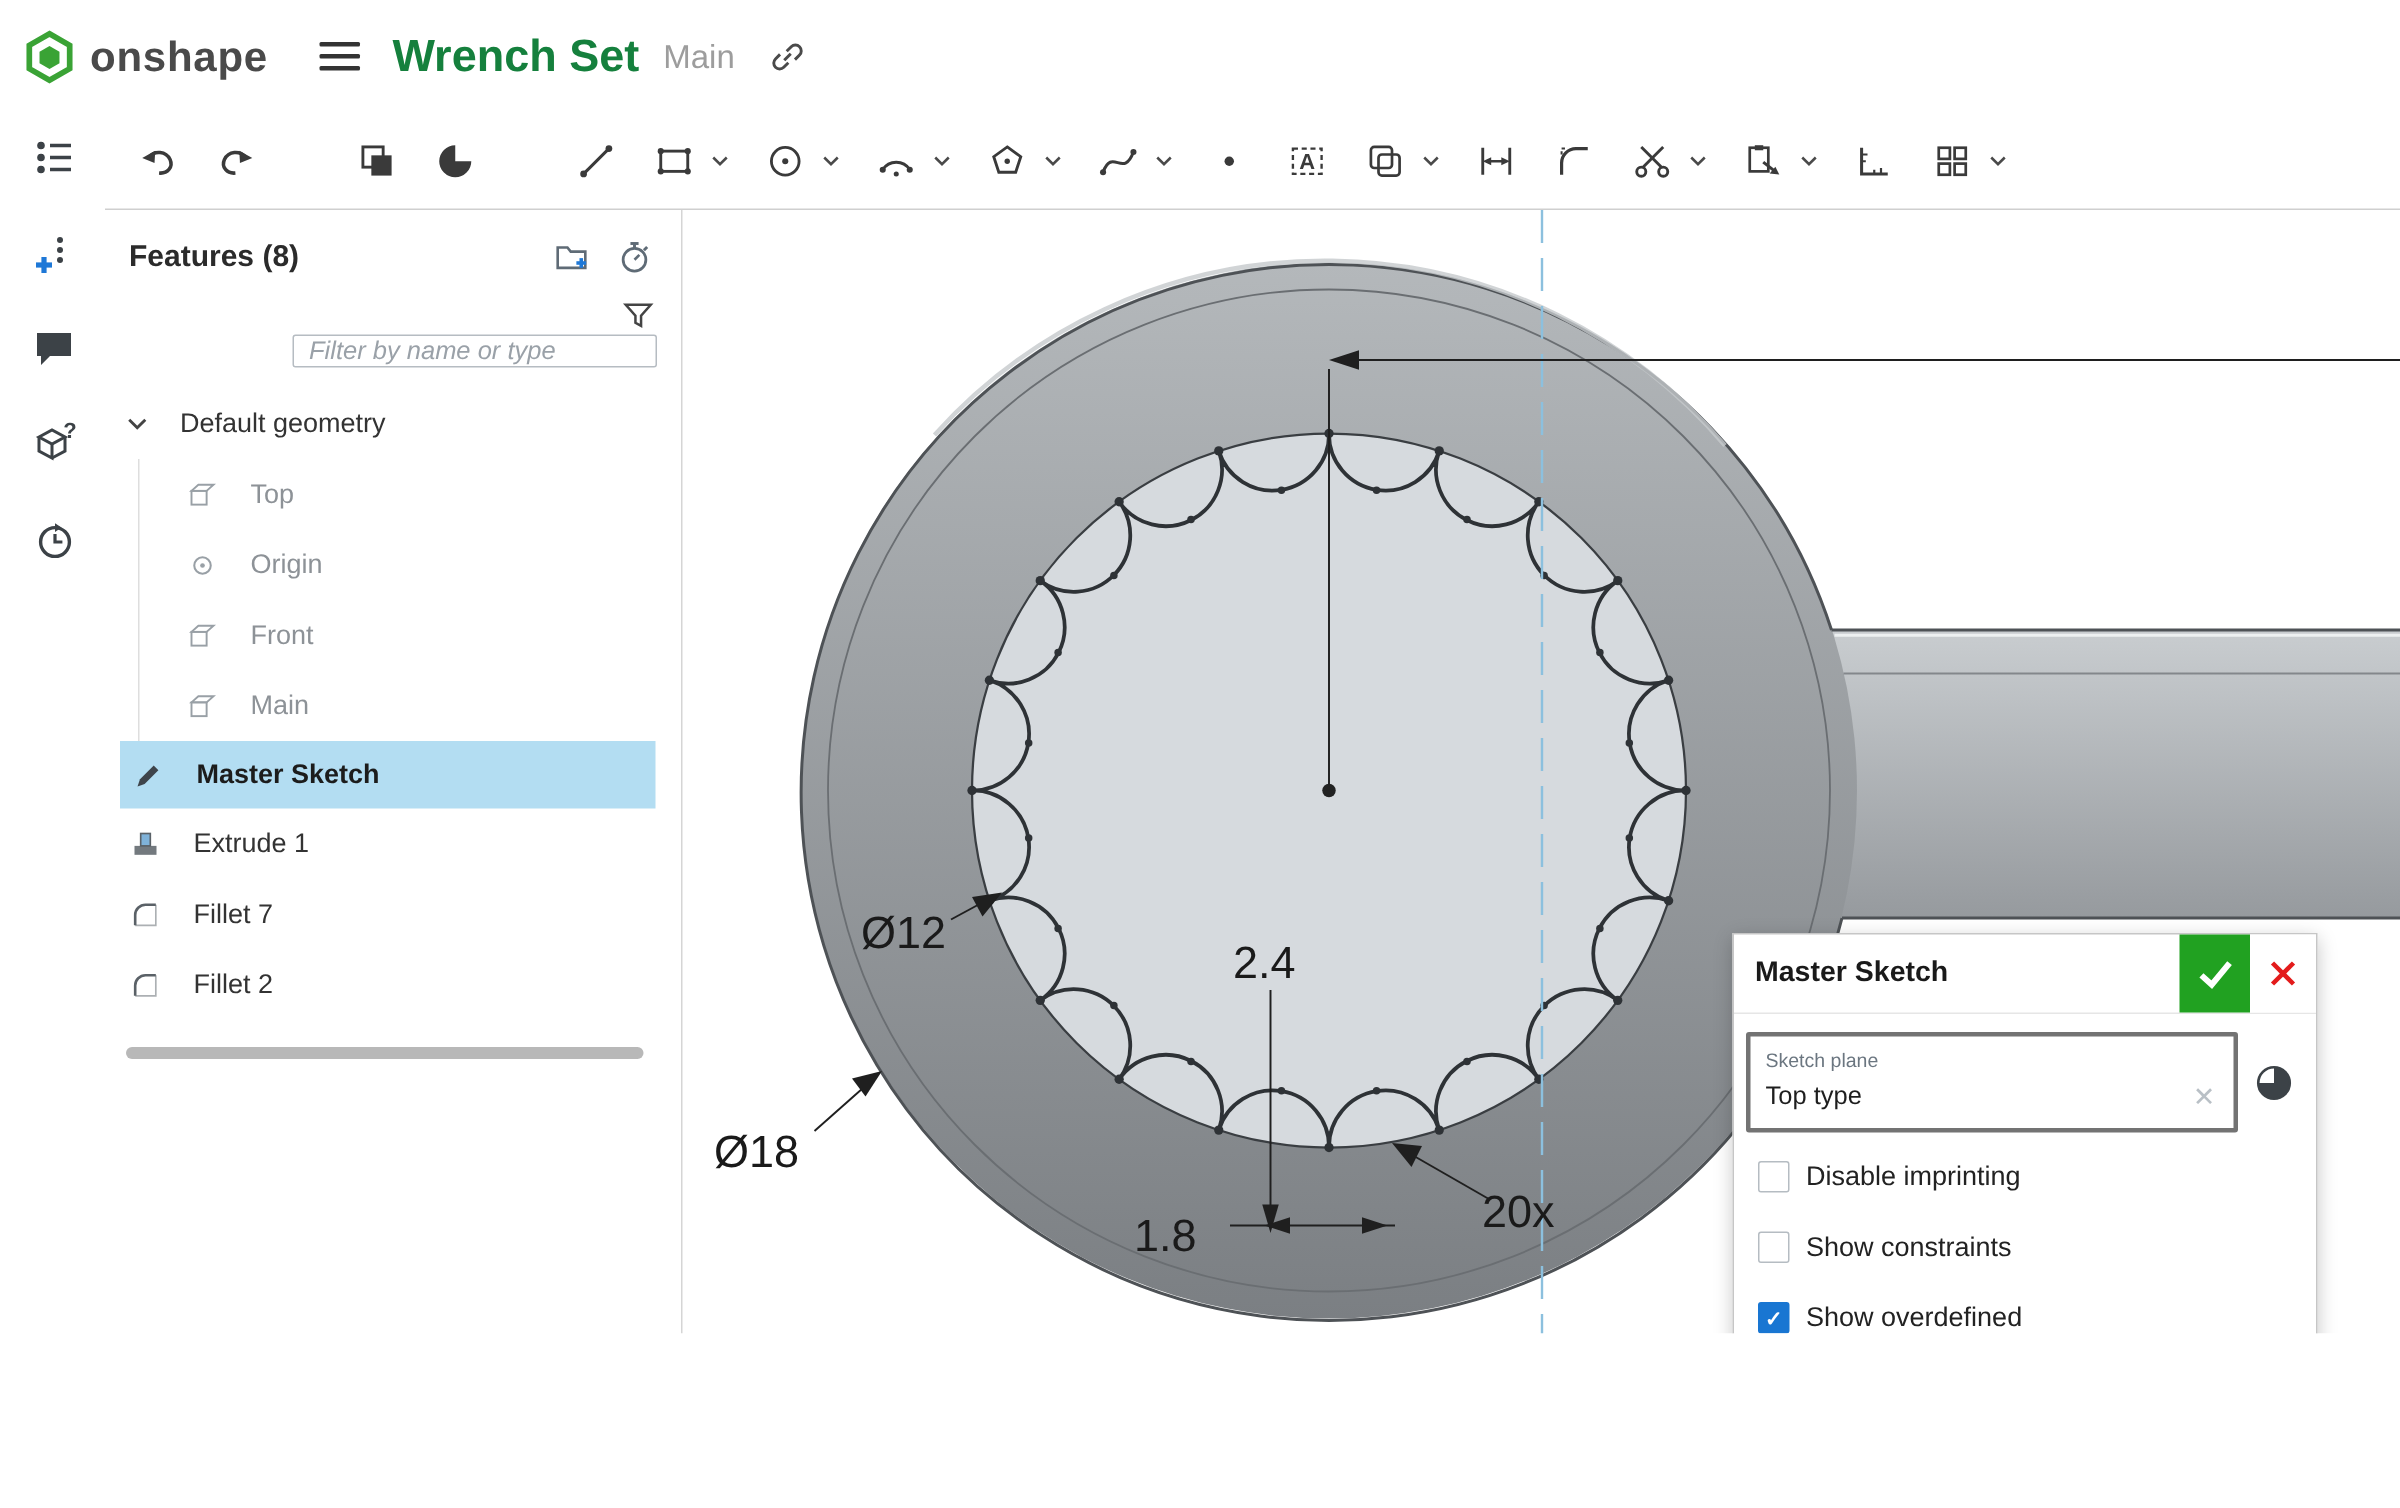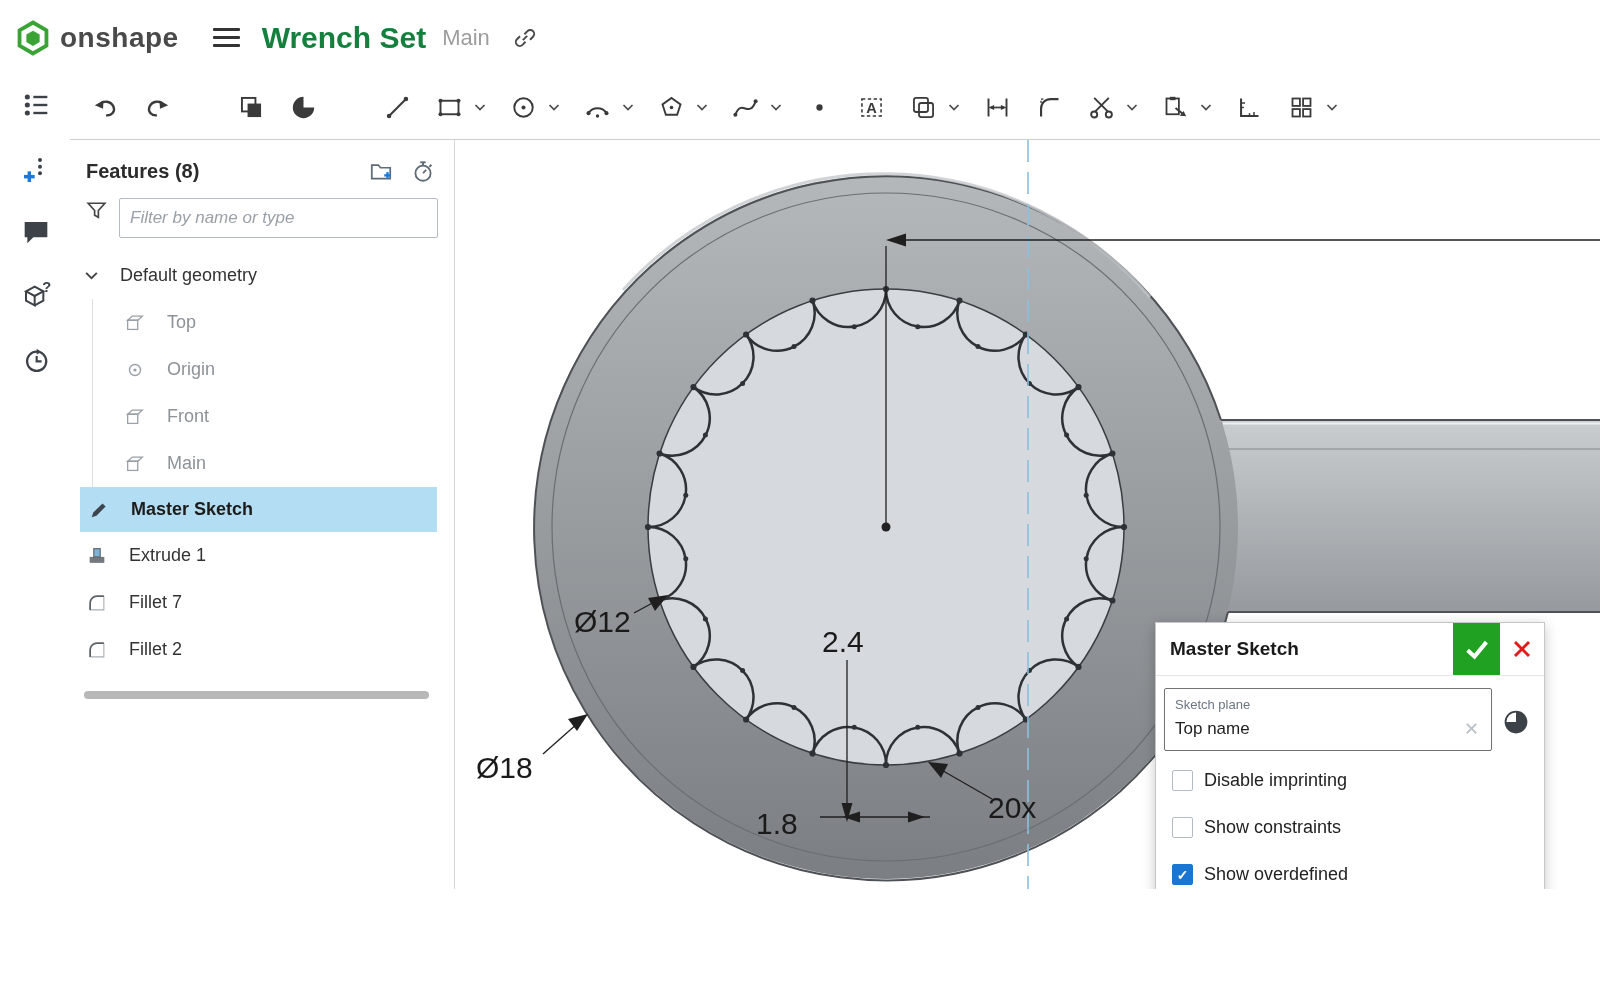--- a/index.html
+++ b/index.html
@@ -35,7 +35,7 @@
   .fp-title{flex:1;font-size:20px;font-weight:bold;color:#2b2b2b;}
   .fp-icons{display:flex;gap:16px;color:#5f6b76;}
   .fp-icons svg{width:26px;height:26px;}
-  .fp-filter{display:flex;align-items:flex-start;padding:8px 16px 10px 14px;}
+  .fp-filter{display:flex;align-items:flex-end;padding:8px 16px 10px 14px;flex-direction:column;}
   .fp-filter .funnel{width:25px;height:25px;color:#444;flex:none;}
   .fp-filter input{flex:1;margin-left:10px;height:40px;border:1px solid #b6bcc2;border-radius:2px;
                    font-size:17px;padding:0 10px;color:#333;outline:none;box-sizing:border-box;font-family:"Liberation Sans",sans-serif;}

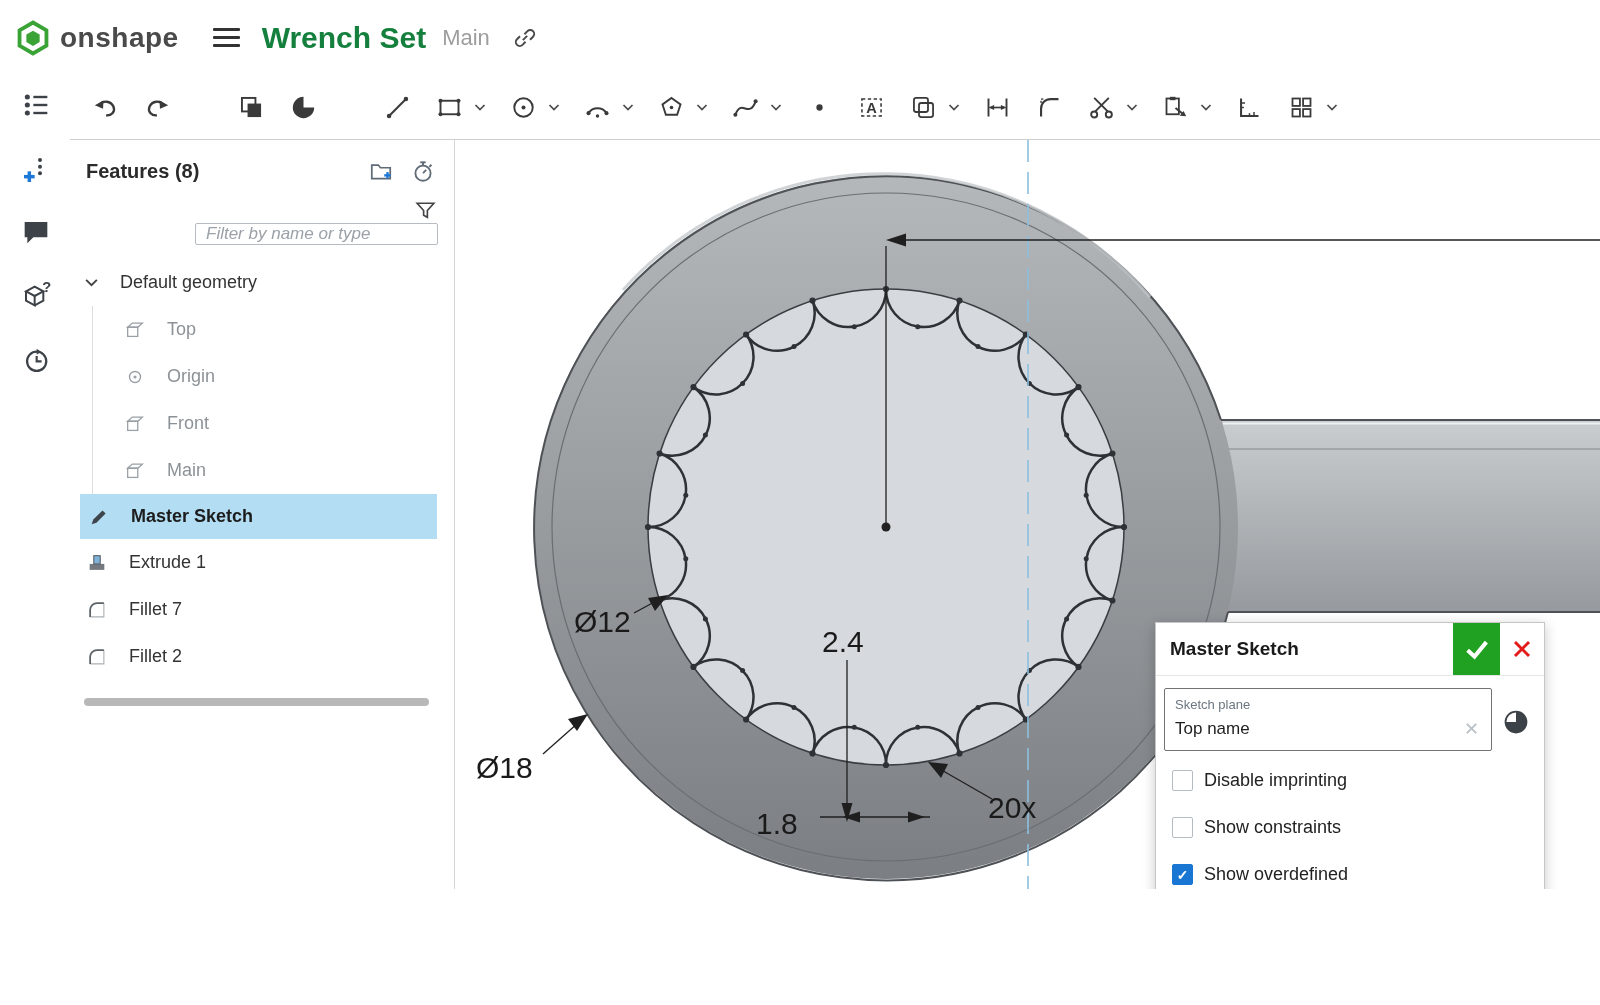--- a/index.html
+++ b/index.html
@@ -71,7 +71,7 @@
   .btn-cancel{width:44px;border:none;background:#fff;color:#e31b1b;display:flex;align-items:center;justify-content:center;cursor:pointer;}
   .btn-cancel svg{width:24px;height:24px;}
   .plane-row{display:flex;align-items:flex-start;margin:12px 6px 6px 8px;}
-  .plane-box{flex:1;border:1px solid #737373;border-radius:2px;padding:8px 10px 10px 10px;}
+  .plane-box{flex:1;border:3px solid #737373;border-radius:2px;padding:8px 10px 10px 10px;}
   .plane-label{font-size:13px;color:#6b7680;margin-bottom:6px;}
   .plane-value-row{display:flex;align-items:center;font-size:17px;color:#1e1e1e;}
   .plane-value-row .val{flex:1;}

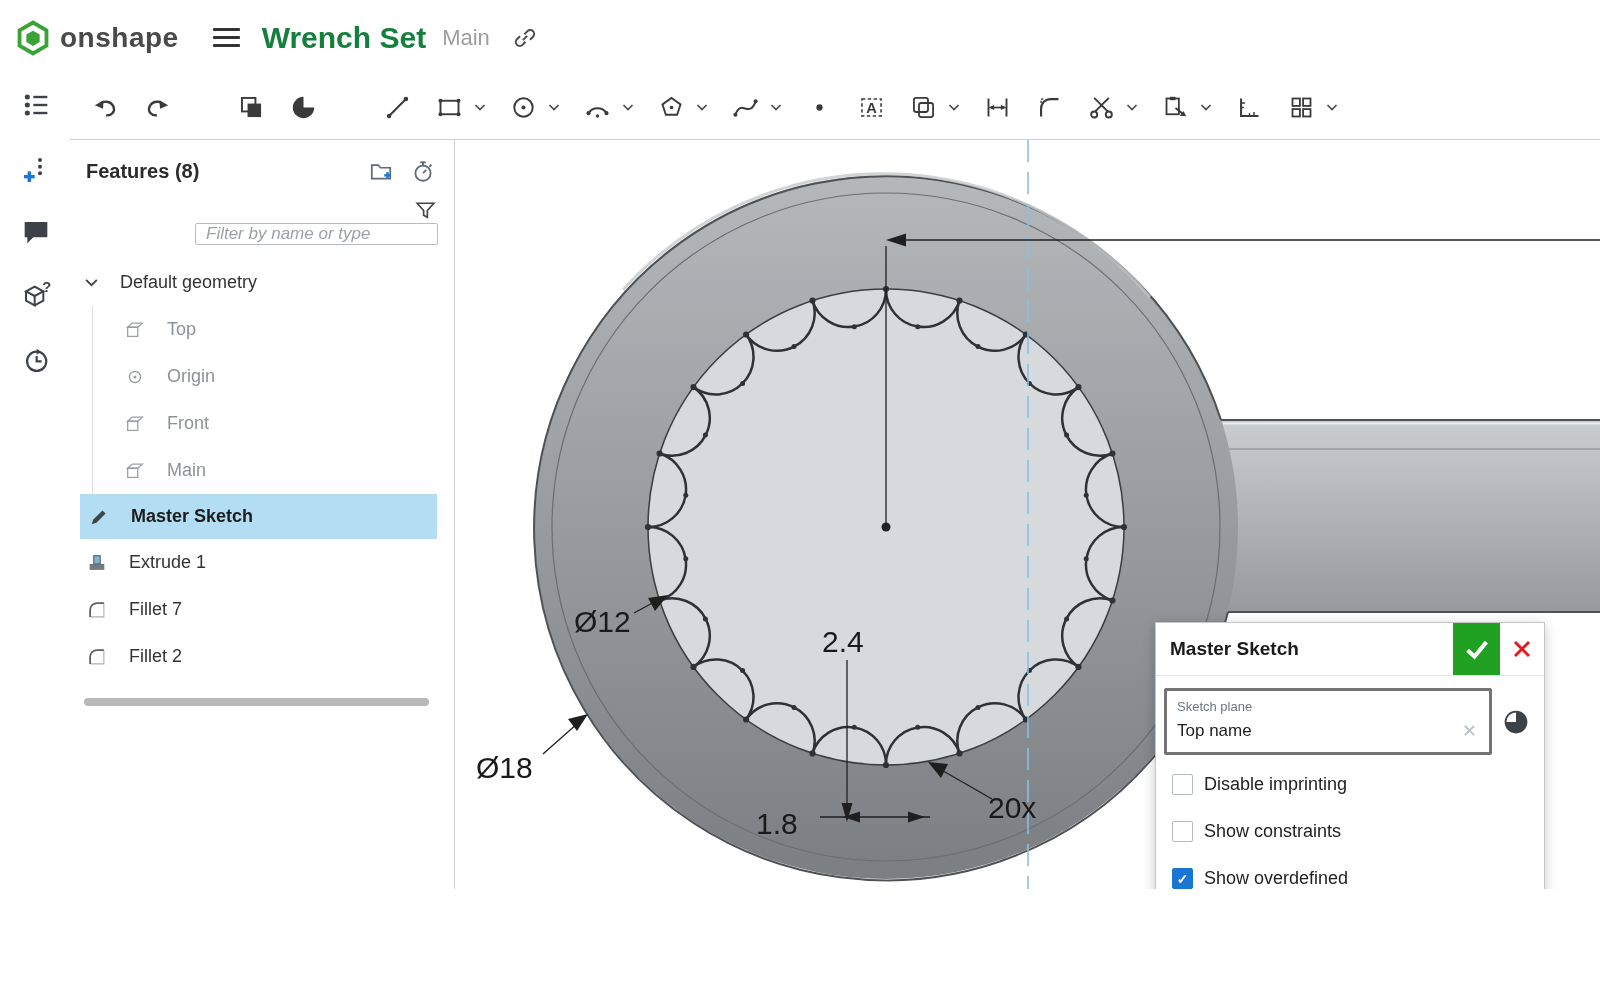--- a/index.html
+++ b/index.html
@@ -687,7 +687,7 @@
       <div class="plane-box">
         <div class="plane-label">Sketch plane</div>
         <div class="plane-value-row">
-          <span class="val">Top name</span>
+          <span class="val">Top type</span>
           <span class="clear-x">✕</span>
         </div>
       </div>

